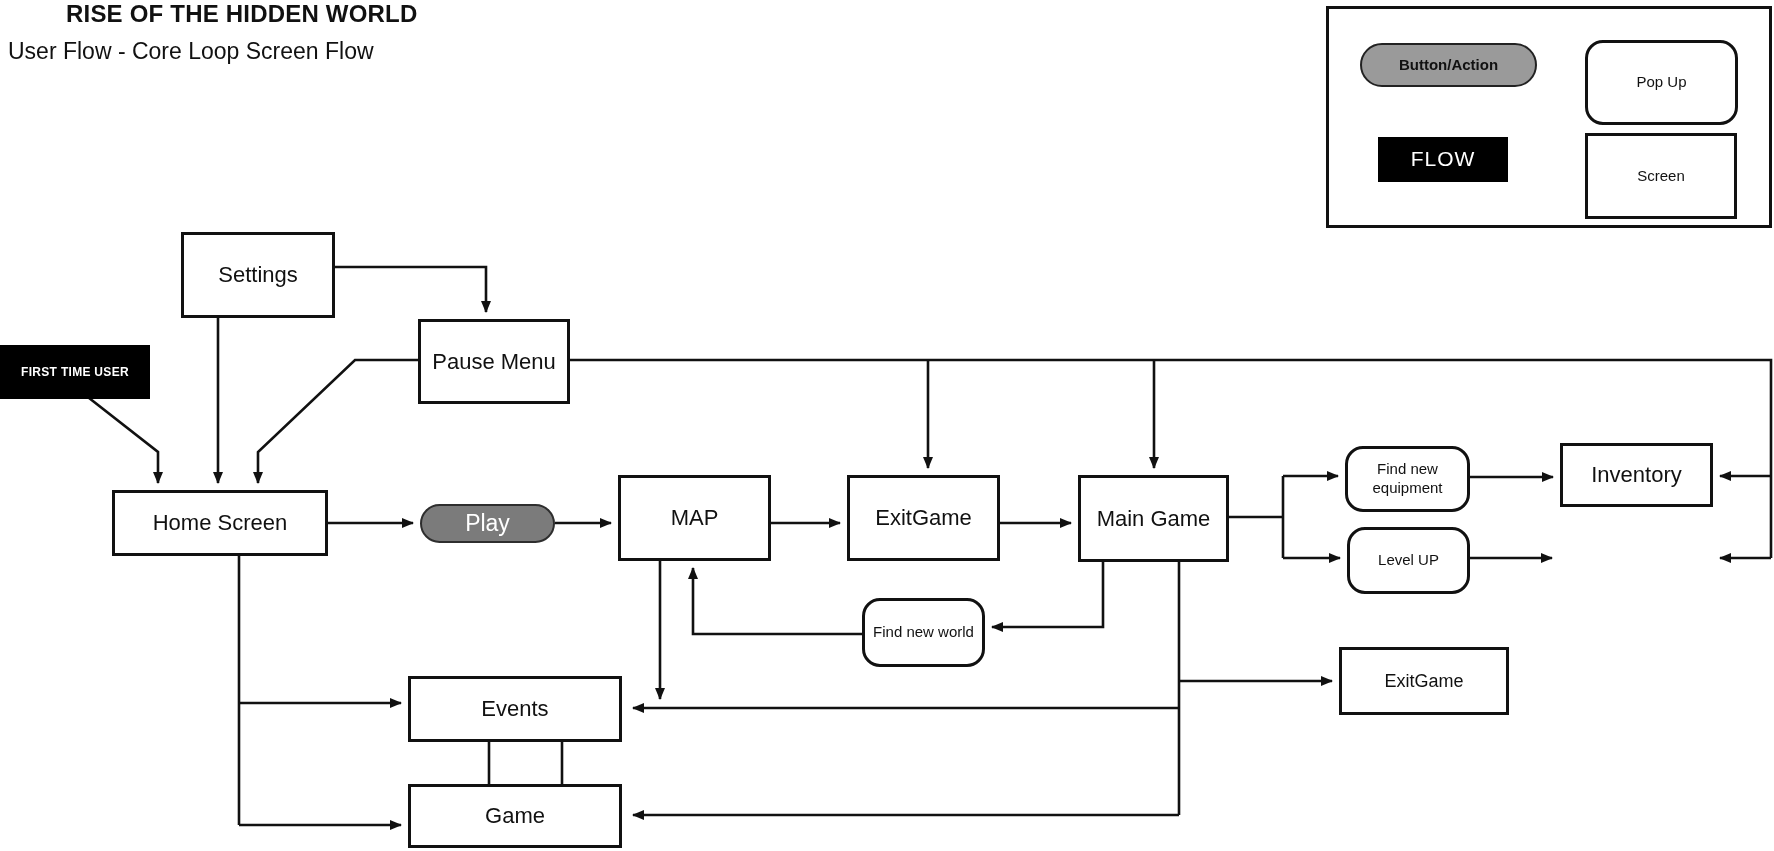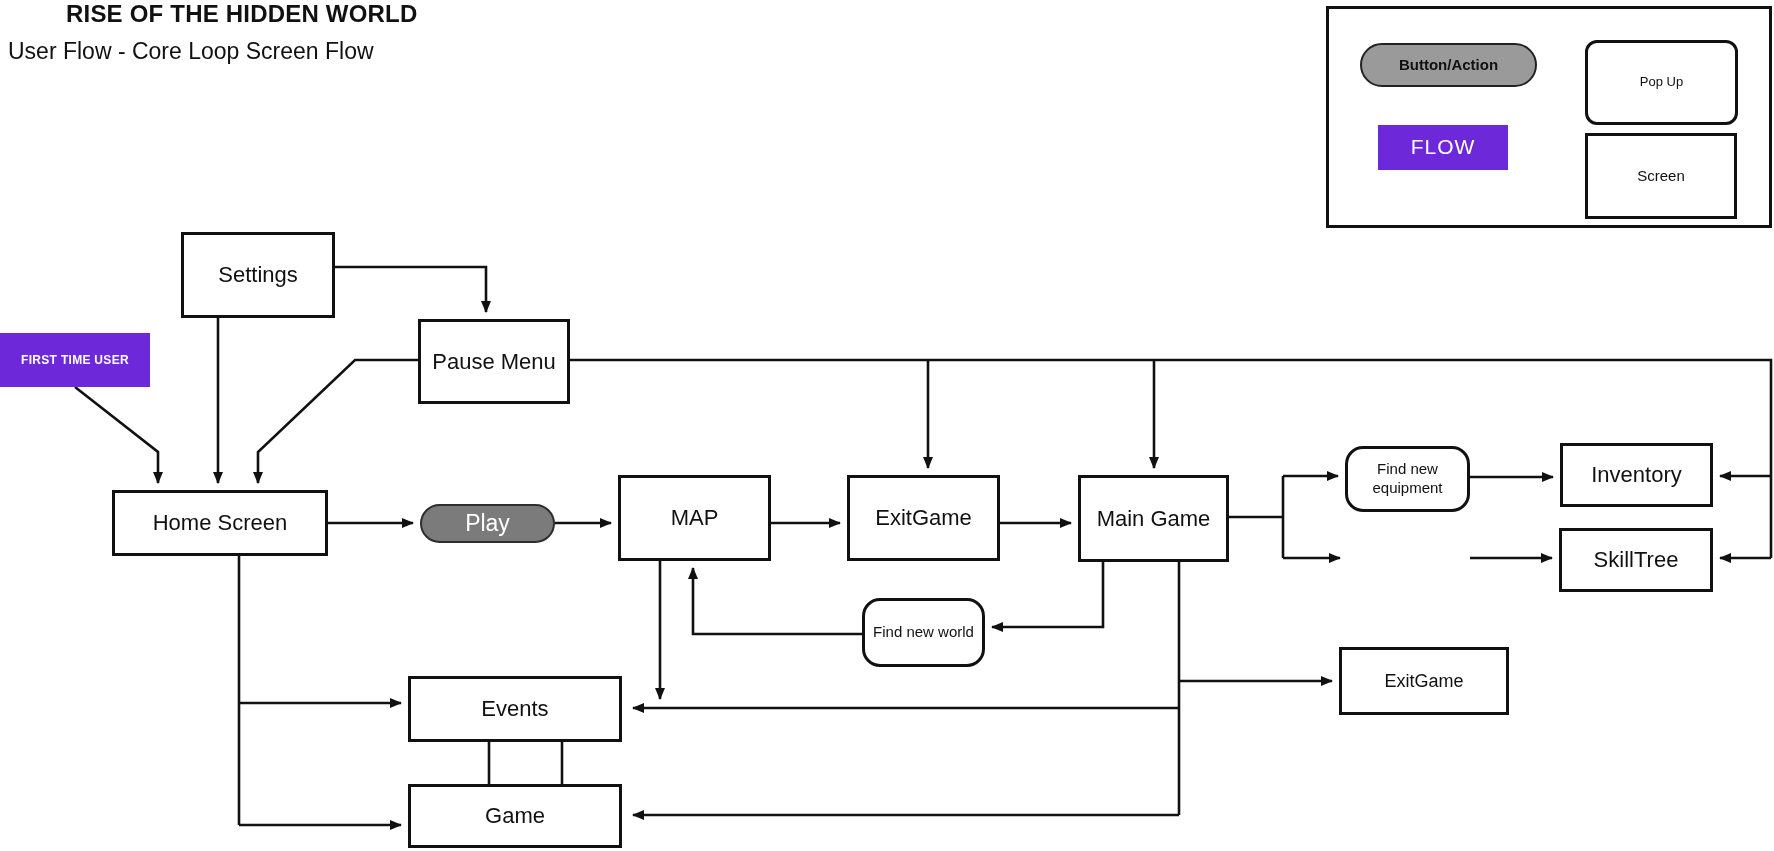--- a/index.html
+++ b/index.html
@@ -51,7 +51,7 @@
   .lg-pill{left:1360px;top:43px;width:177px;height:44px;border-radius:22px;
     background:#9a9a9a;border:2.5px solid #222;font-size:15px;font-weight:bold;}
   .lg-flow{left:1378px;top:125px;width:130px;height:45px;font-size:21px;letter-spacing:1px;}
-  .lg-popup{left:1585px;top:40px;width:153px;height:85px;border-radius:12px;font-size:13px;}
+  .lg-popup{left:1585px;top:40px;width:153px;height:85px;border-radius:18px;font-size:15px;}
   .lg-screen{left:1585px;top:133px;width:152px;height:86px;font-size:15px;}
 </style>
 </head>

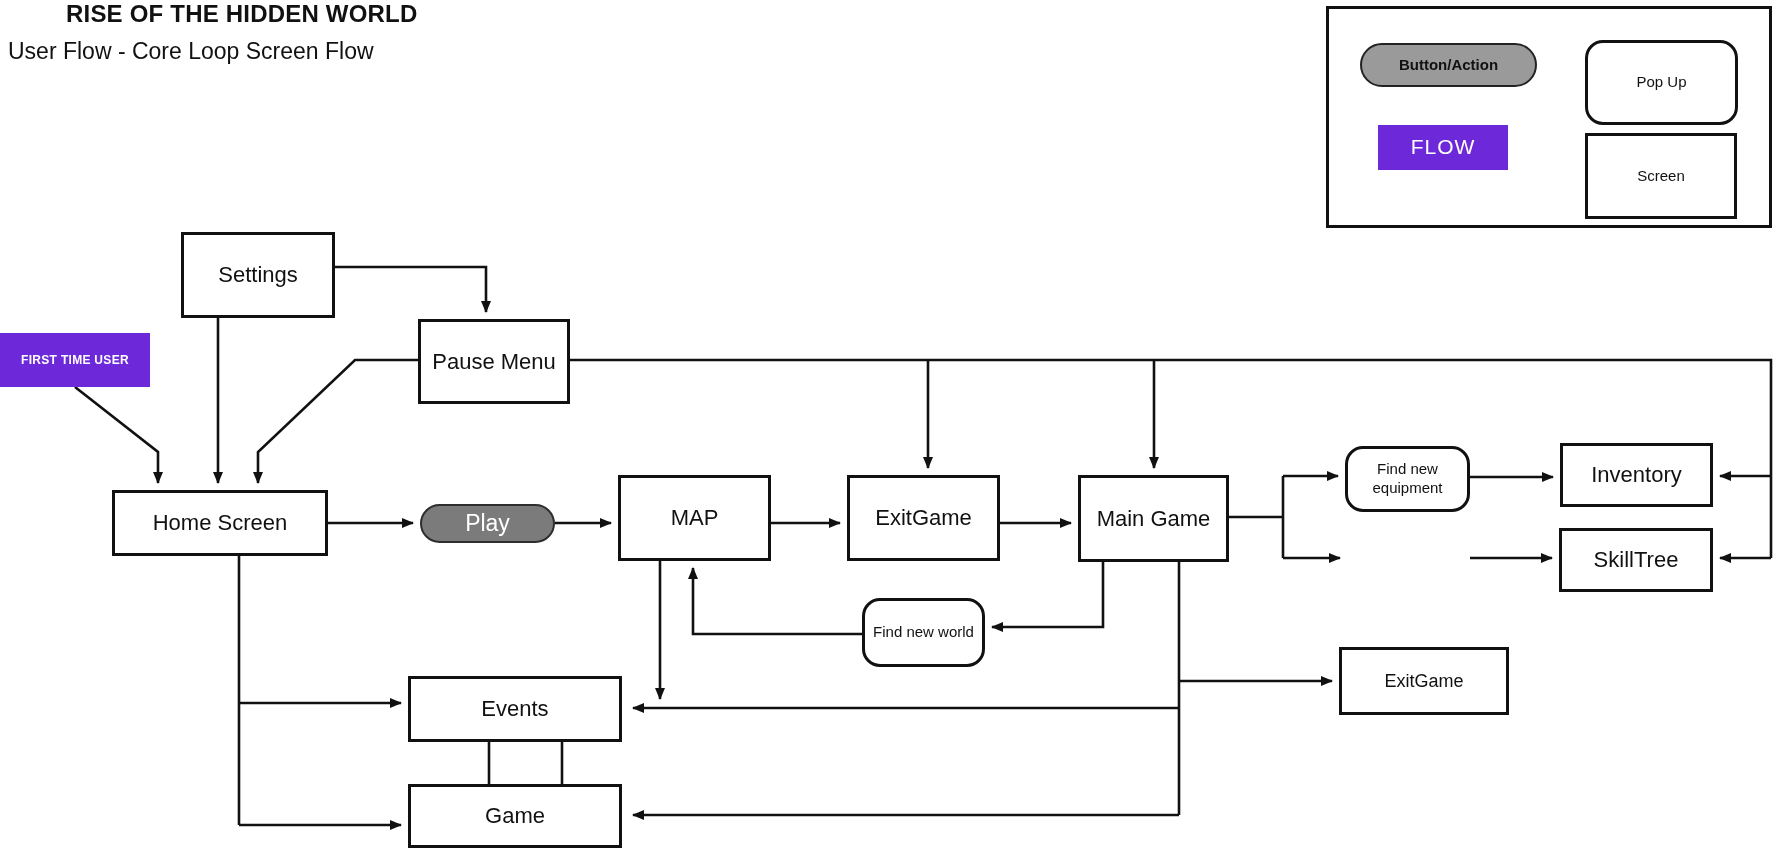--- a/index.html
+++ b/index.html
@@ -25,7 +25,7 @@
     border-radius:22px;background:#7b7b7b;color:#fff;border:2px solid #2e2e2e;
     font-size:23px;
   }
-  .blackbox{background:#6d28d9;color:#fff;border:none;}
+  .blackbox{background:#000000;color:#fff;border:none;margin-top:12px;}
 
   
   .n-settings{left:181px;top:232px;width:154px;height:86px;}

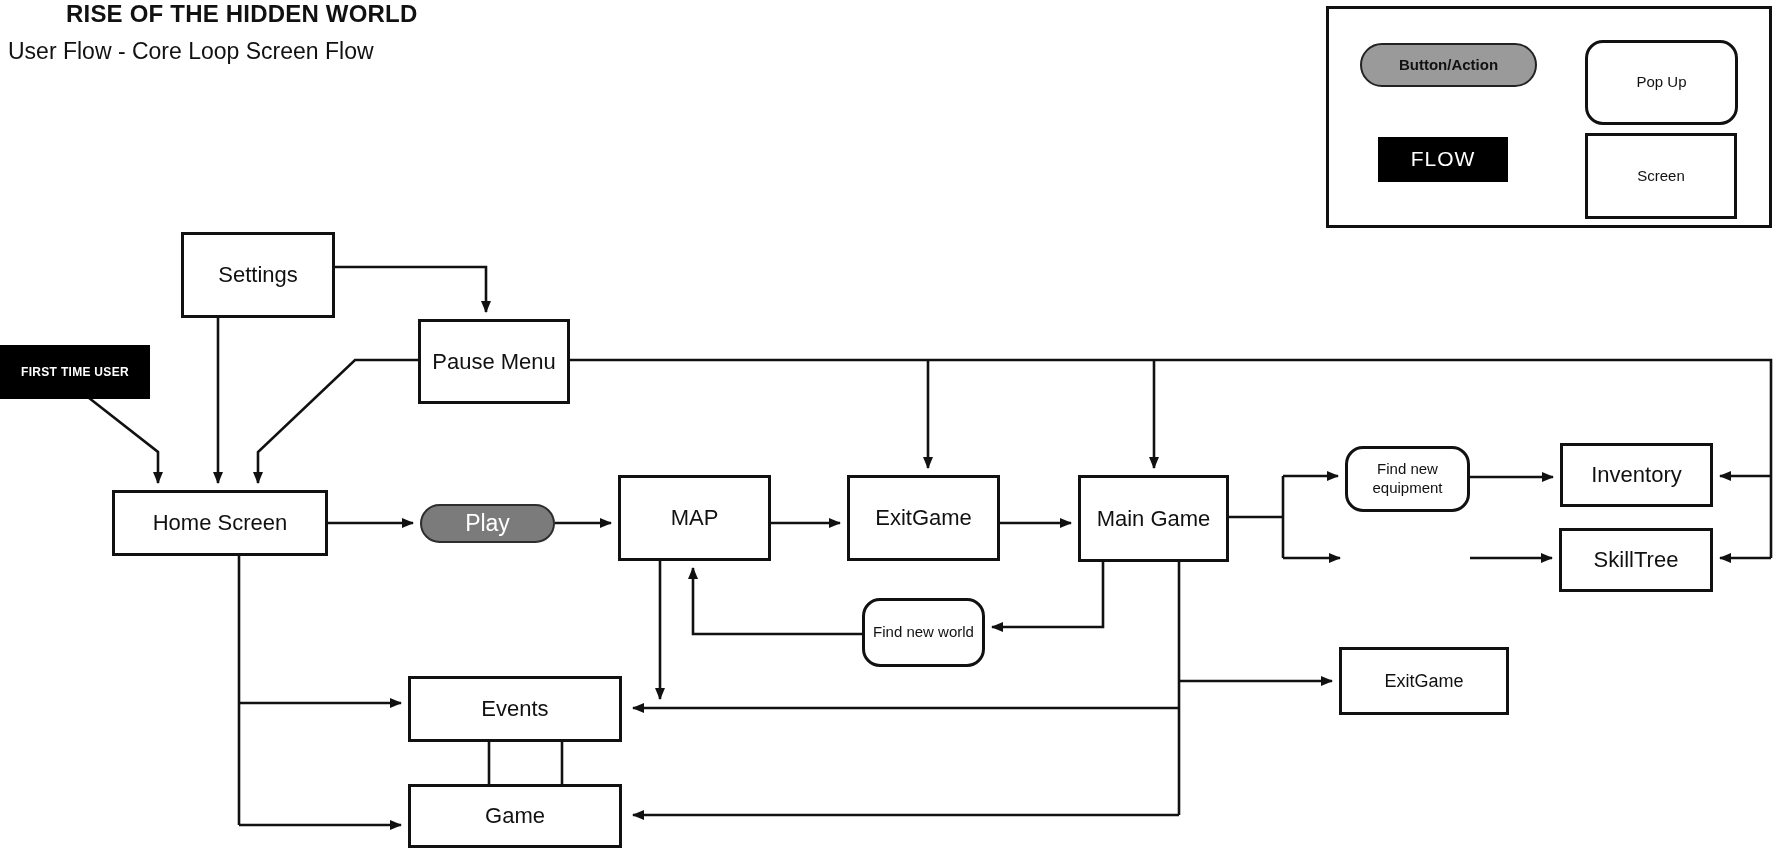--- a/index.html
+++ b/index.html
@@ -130,6 +130,9 @@
   <div class="node rounded small-label n-findequip">
     <span>Find new equipment</span>
   </div>
+  <div class="node rounded small-label n-levelup">
+    <span>Level UP</span>
+  </div>
   <div class="node n-inventory">
     <span>Inventory</span>
   </div>

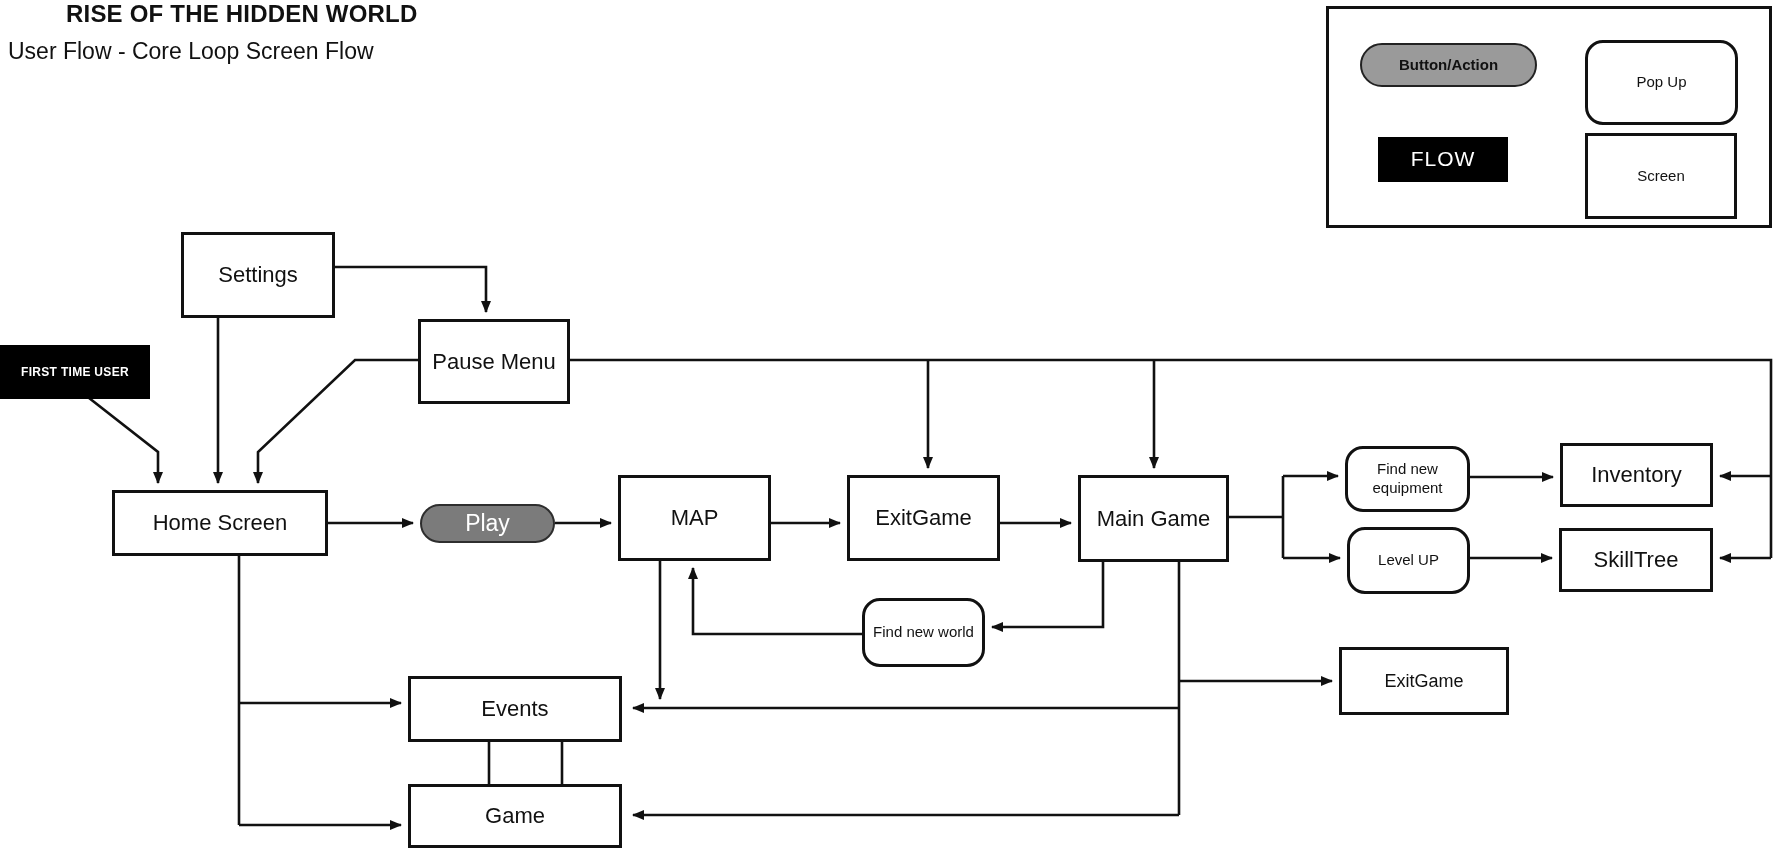--- a/index.html
+++ b/index.html
@@ -136,9 +136,6 @@
   <div class="node n-inventory">
     <span>Inventory</span>
   </div>
-  <div class="node n-skilltree">
-    <span>SkillTree</span>
-  </div>
   <div class="node n-exitgame">
     <span>ExitGame</span>
   </div>

